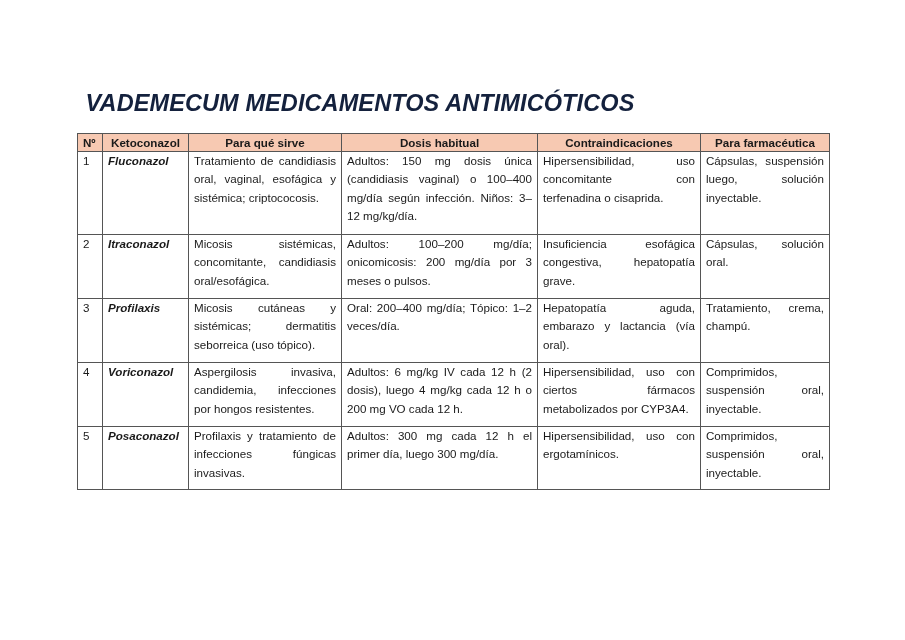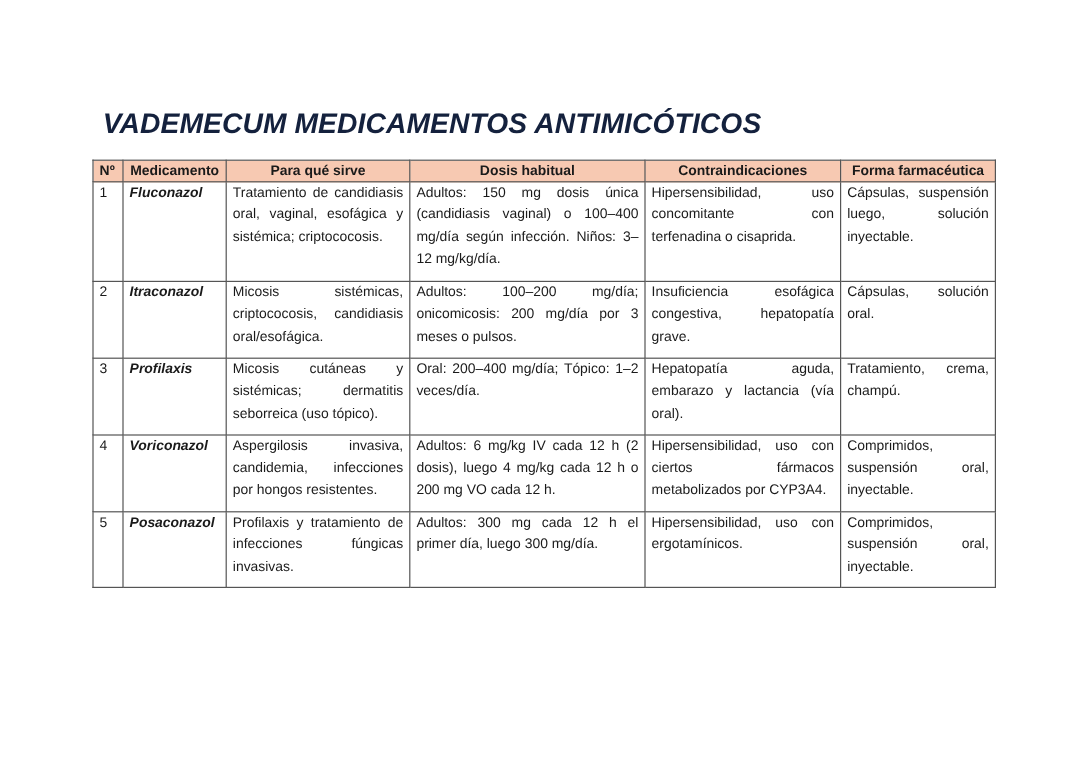--- a/index.html
+++ b/index.html
@@ -86,7 +86,7 @@
   <thead>
     <tr>
       <th class="col-num">Nº</th>
-      <th>Medicamento</th>
+      <th>Ketoconazol</th>
       <th>Para qué sirve</th>
       <th>Dosis habitual</th>
       <th>Contraindicaciones</th>

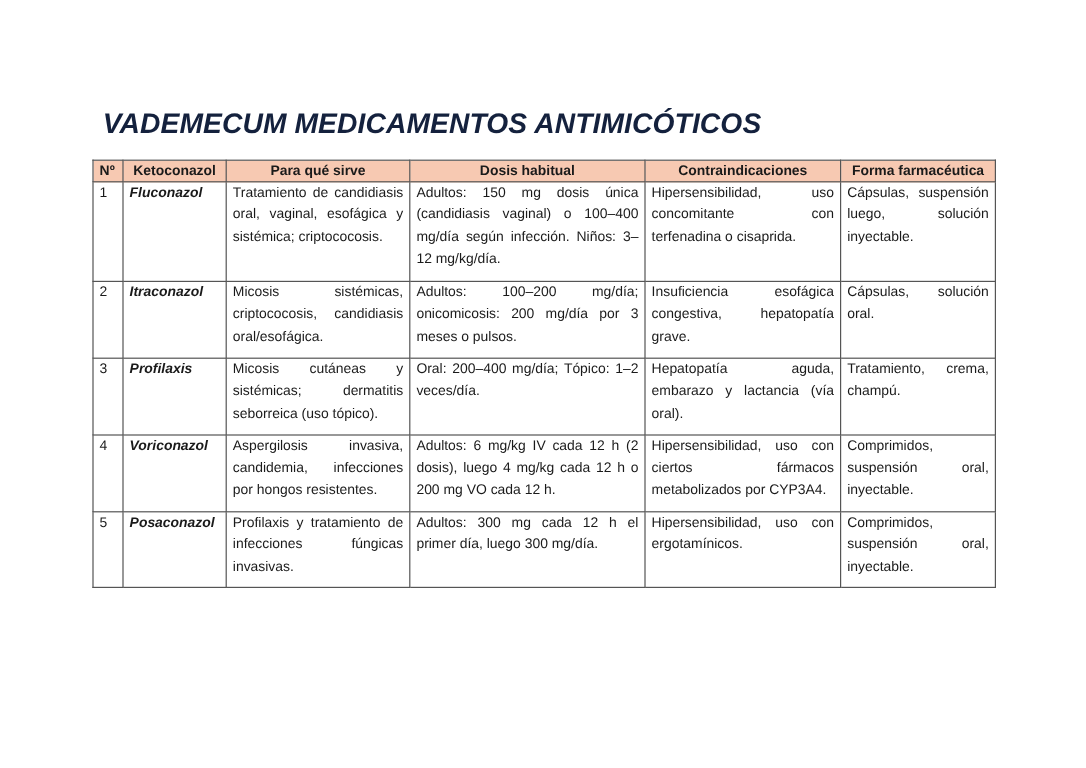--- a/index.html
+++ b/index.html
@@ -90,7 +90,7 @@
       <th>Para qué sirve</th>
       <th>Dosis habitual</th>
       <th>Contraindicaciones</th>
-      <th>Forma farmacéutica</th>
+      <th>Para farmacéutica</th>
     </tr>
   </thead>
   <tbody>

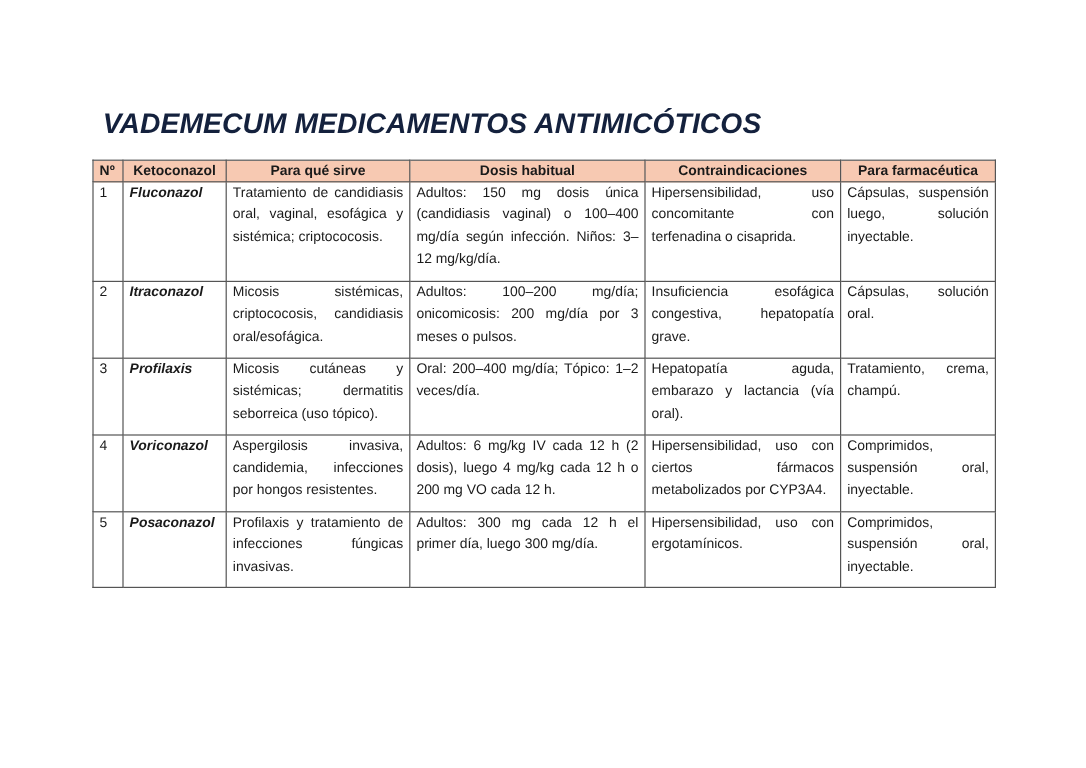--- a/index.html
+++ b/index.html
@@ -105,7 +105,7 @@
     <tr class="row-2">
       <td class="cell-num">2</td>
       <td class="cell-name">Itraconazol</td>
-      <td>Micosis sistémicas, criptococosis, candidiasis oral/esofágica.</td>
+      <td>Micosis sistémicas, concomitante, candidiasis oral/esofágica.</td>
       <td>Adultos: 100–200 mg/día; onicomicosis: 200 mg/día por 3 meses o pulsos.</td>
       <td>Insuficiencia esofágica congestiva, hepatopatía grave.</td>
       <td>Cápsulas, solución oral.</td>

